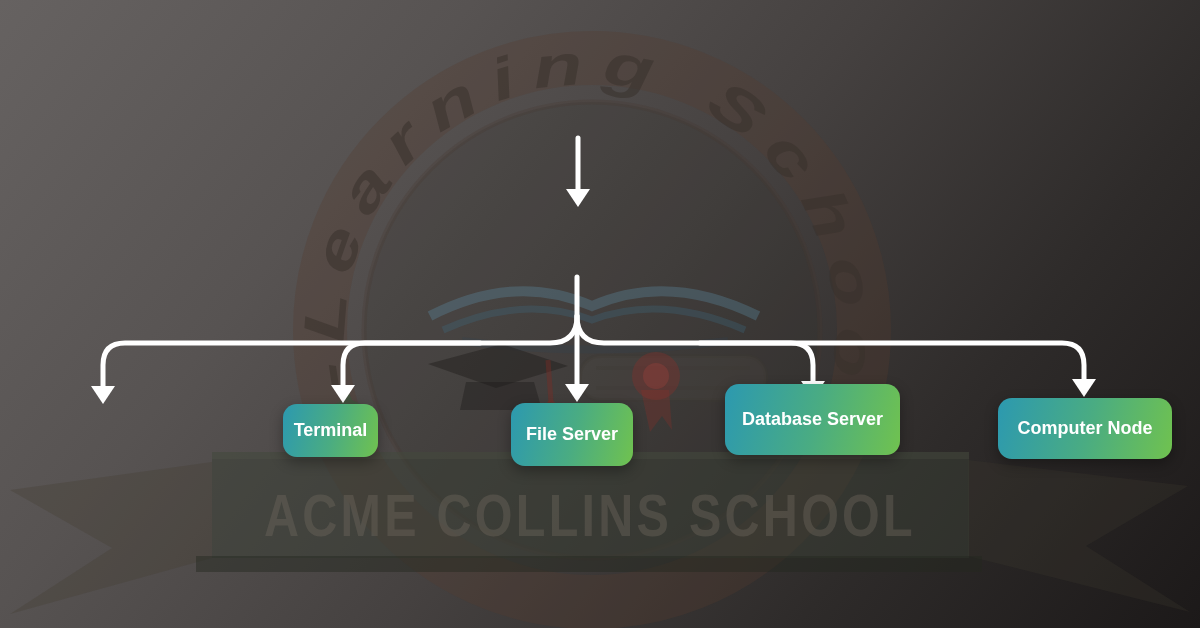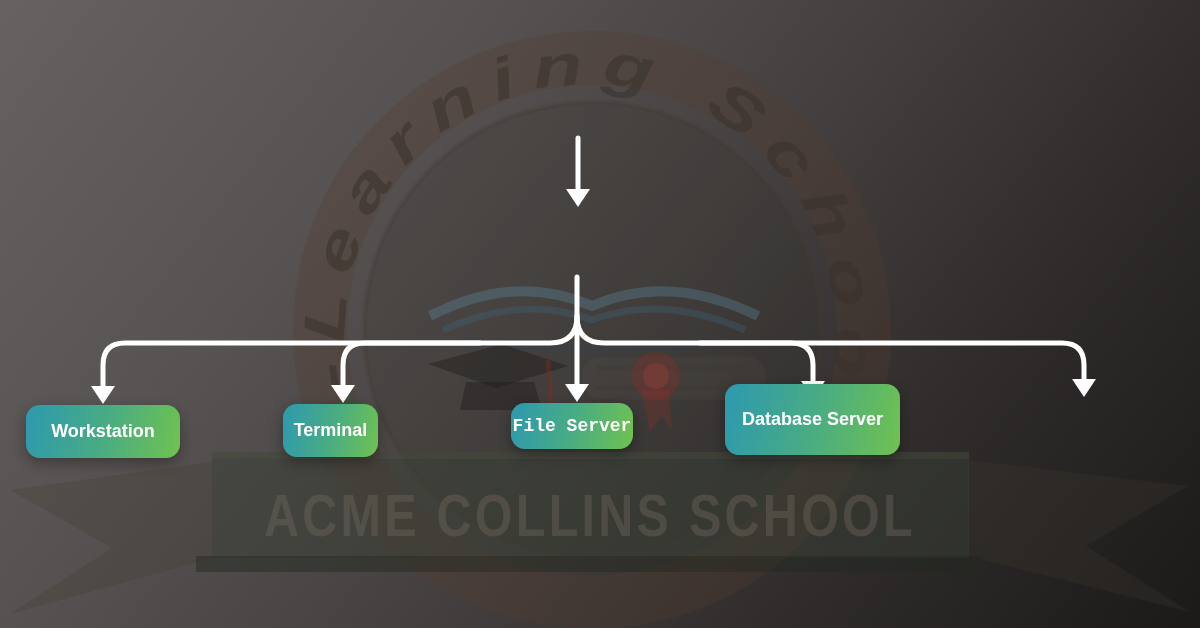--- a/index.html
+++ b/index.html
@@ -113,9 +113,6 @@
 
 
 
-  <div class="node leaf leaf-0">
-    <div class="title">Workstation</div>
-  </div>
   <div class="node leaf leaf-1">
     <div class="title">Terminal</div>
   </div>

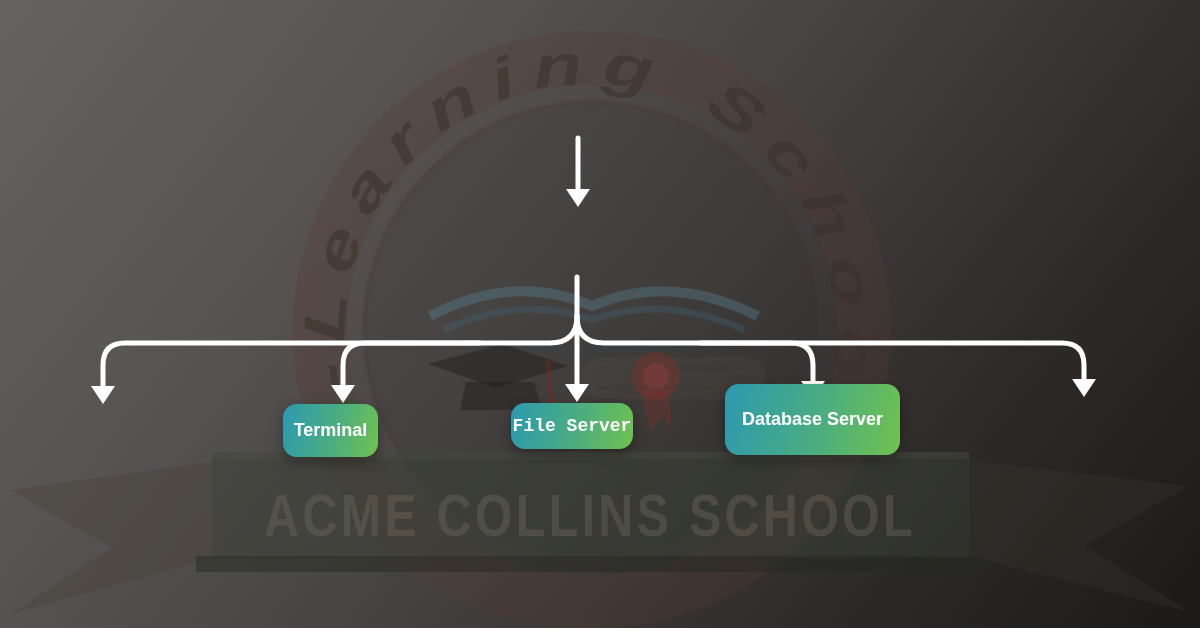--- a/index.html
+++ b/index.html
@@ -28,7 +28,7 @@
   .leaf .title{font-size:18px;}
   .leaf-0{left:26px;top:405px;width:154px;height:53px;}
   .leaf-1{left:283px;top:404px;width:95px;height:53px;}
-  .leaf-2{left:511px;top:403px;width:122px;height:46px;font-family:Liberation Mono, monospace;}
+  .leaf-2{left:511px;top:403px;width:122px;height:63px;}
   .leaf-3{left:725px;top:384px;width:175px;height:71px;}
   .leaf-4{left:998px;top:398px;width:174px;height:61px;}
 </style>

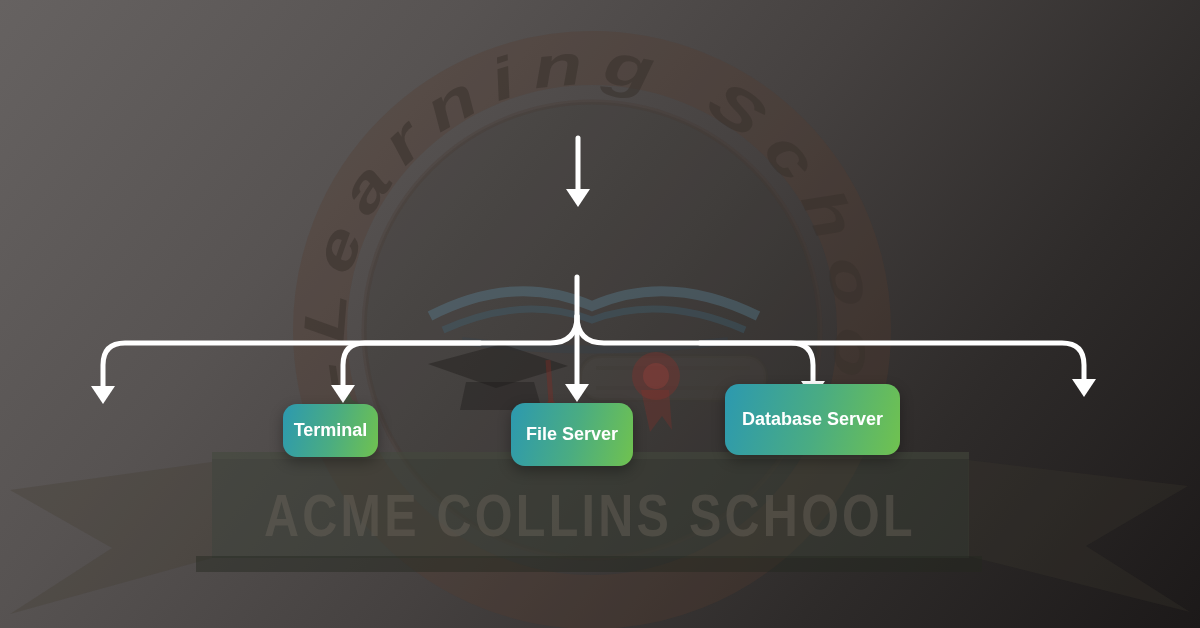--- a/index.html
+++ b/index.html
@@ -122,6 +122,9 @@
   <div class="node leaf leaf-3">
     <div class="title">Database Server</div>
   </div>
+  <div class="node leaf leaf-4">
+    <div class="title">Computer Node</div>
+  </div>
 
 </div>
 

